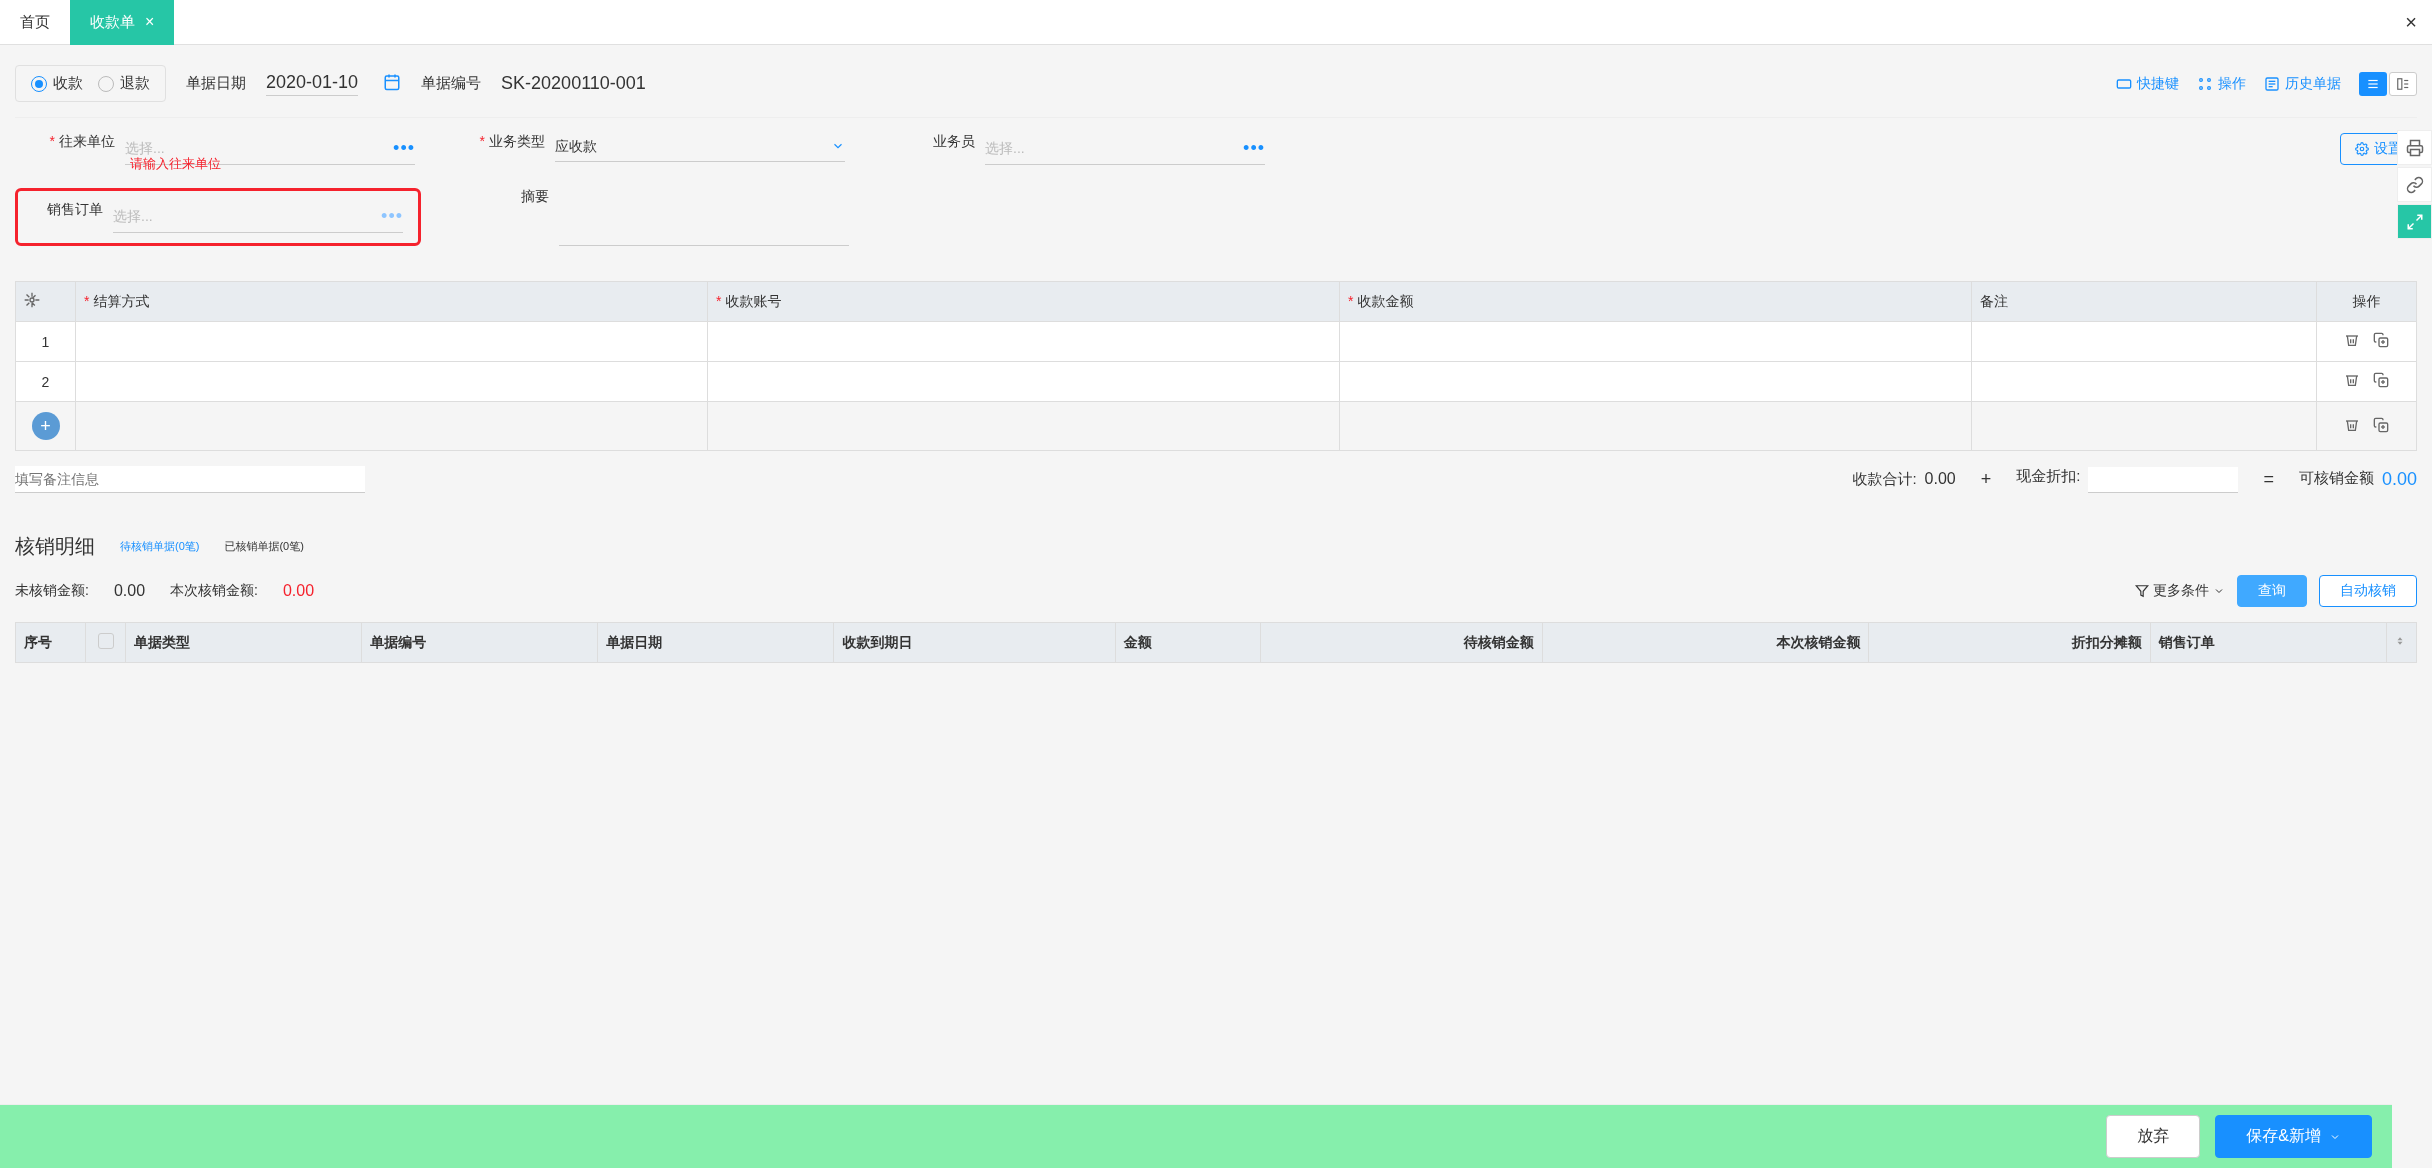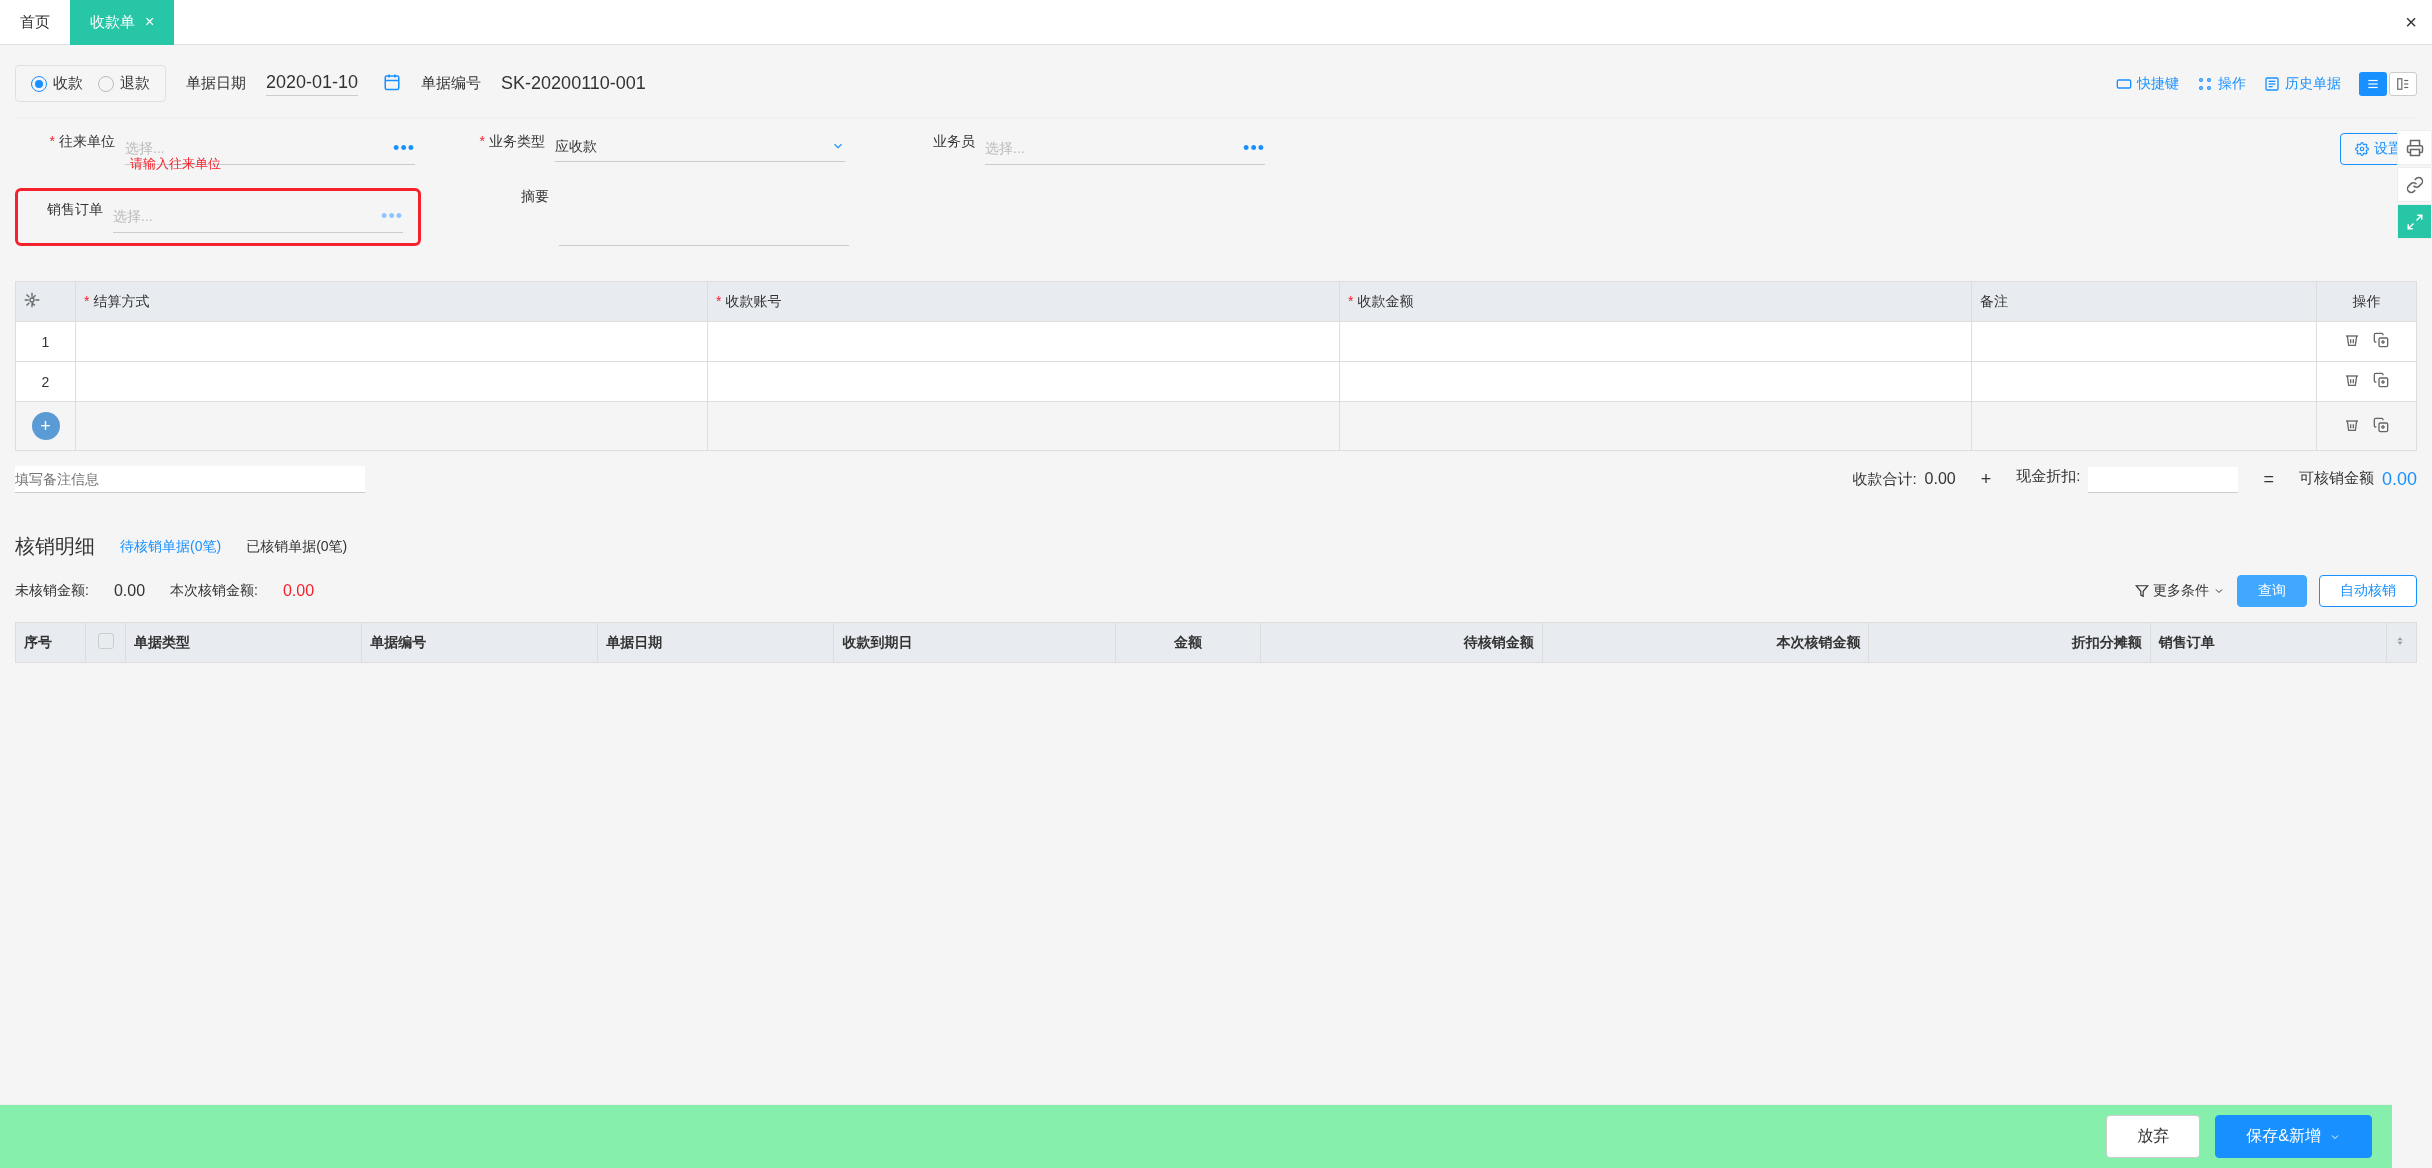--- a/index.html
+++ b/index.html
@@ -72,7 +72,7 @@
     
     
     .section-title { font-size: 20px; font-weight: 500; margin: 25px 0 0 0; display: flex; align-items: center; gap: 25px; }
-    .sub-tab { font-size: 14px; font-weight: normal; cursor: pointer; }
+    .sub-tab { font-size: 11px; font-weight: normal; cursor: pointer; }
     .sub-tab.active { color: #1890ff; }
     .writeoff-bar { display: flex; align-items: center; padding: 15px 0; gap: 25px; }
     .wb-label { font-size: 14px; }

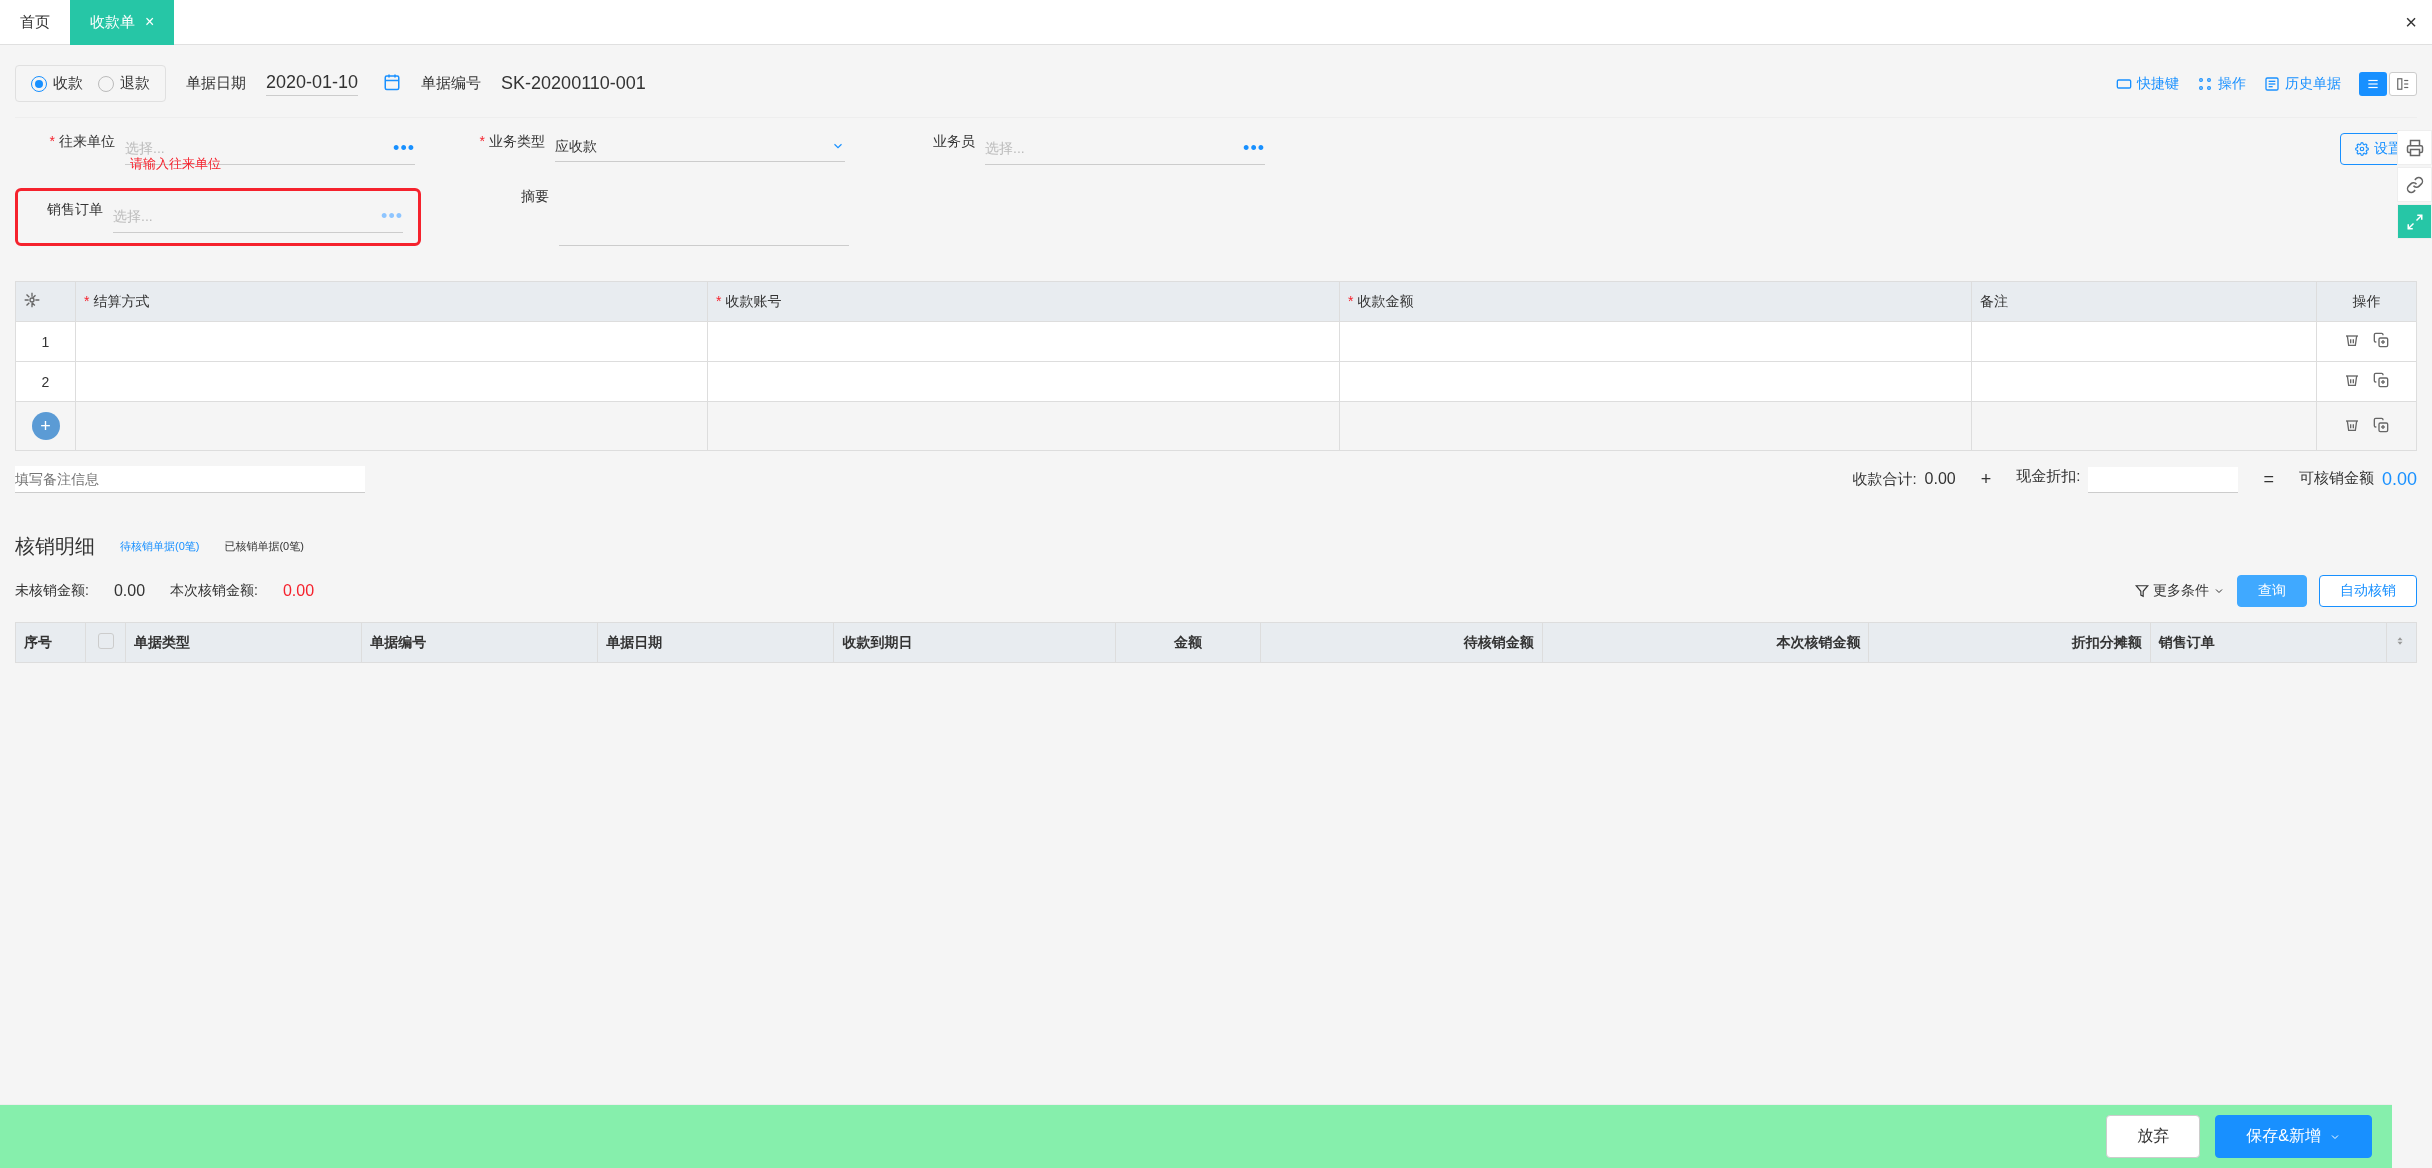--- a/index.html
+++ b/index.html
@@ -379,7 +379,7 @@
           <th>单据编号</th>
           <th>单据日期</th>
           <th>收款到期日</th>
-          <th style="text-align:center;">金额</th>
+          <th style="text-align:left;">金额</th>
           <th style="text-align:right;">待核销金额</th>
           <th style="text-align:right;">本次核销金额</th>
           <th style="text-align:right;">折扣分摊额</th>

